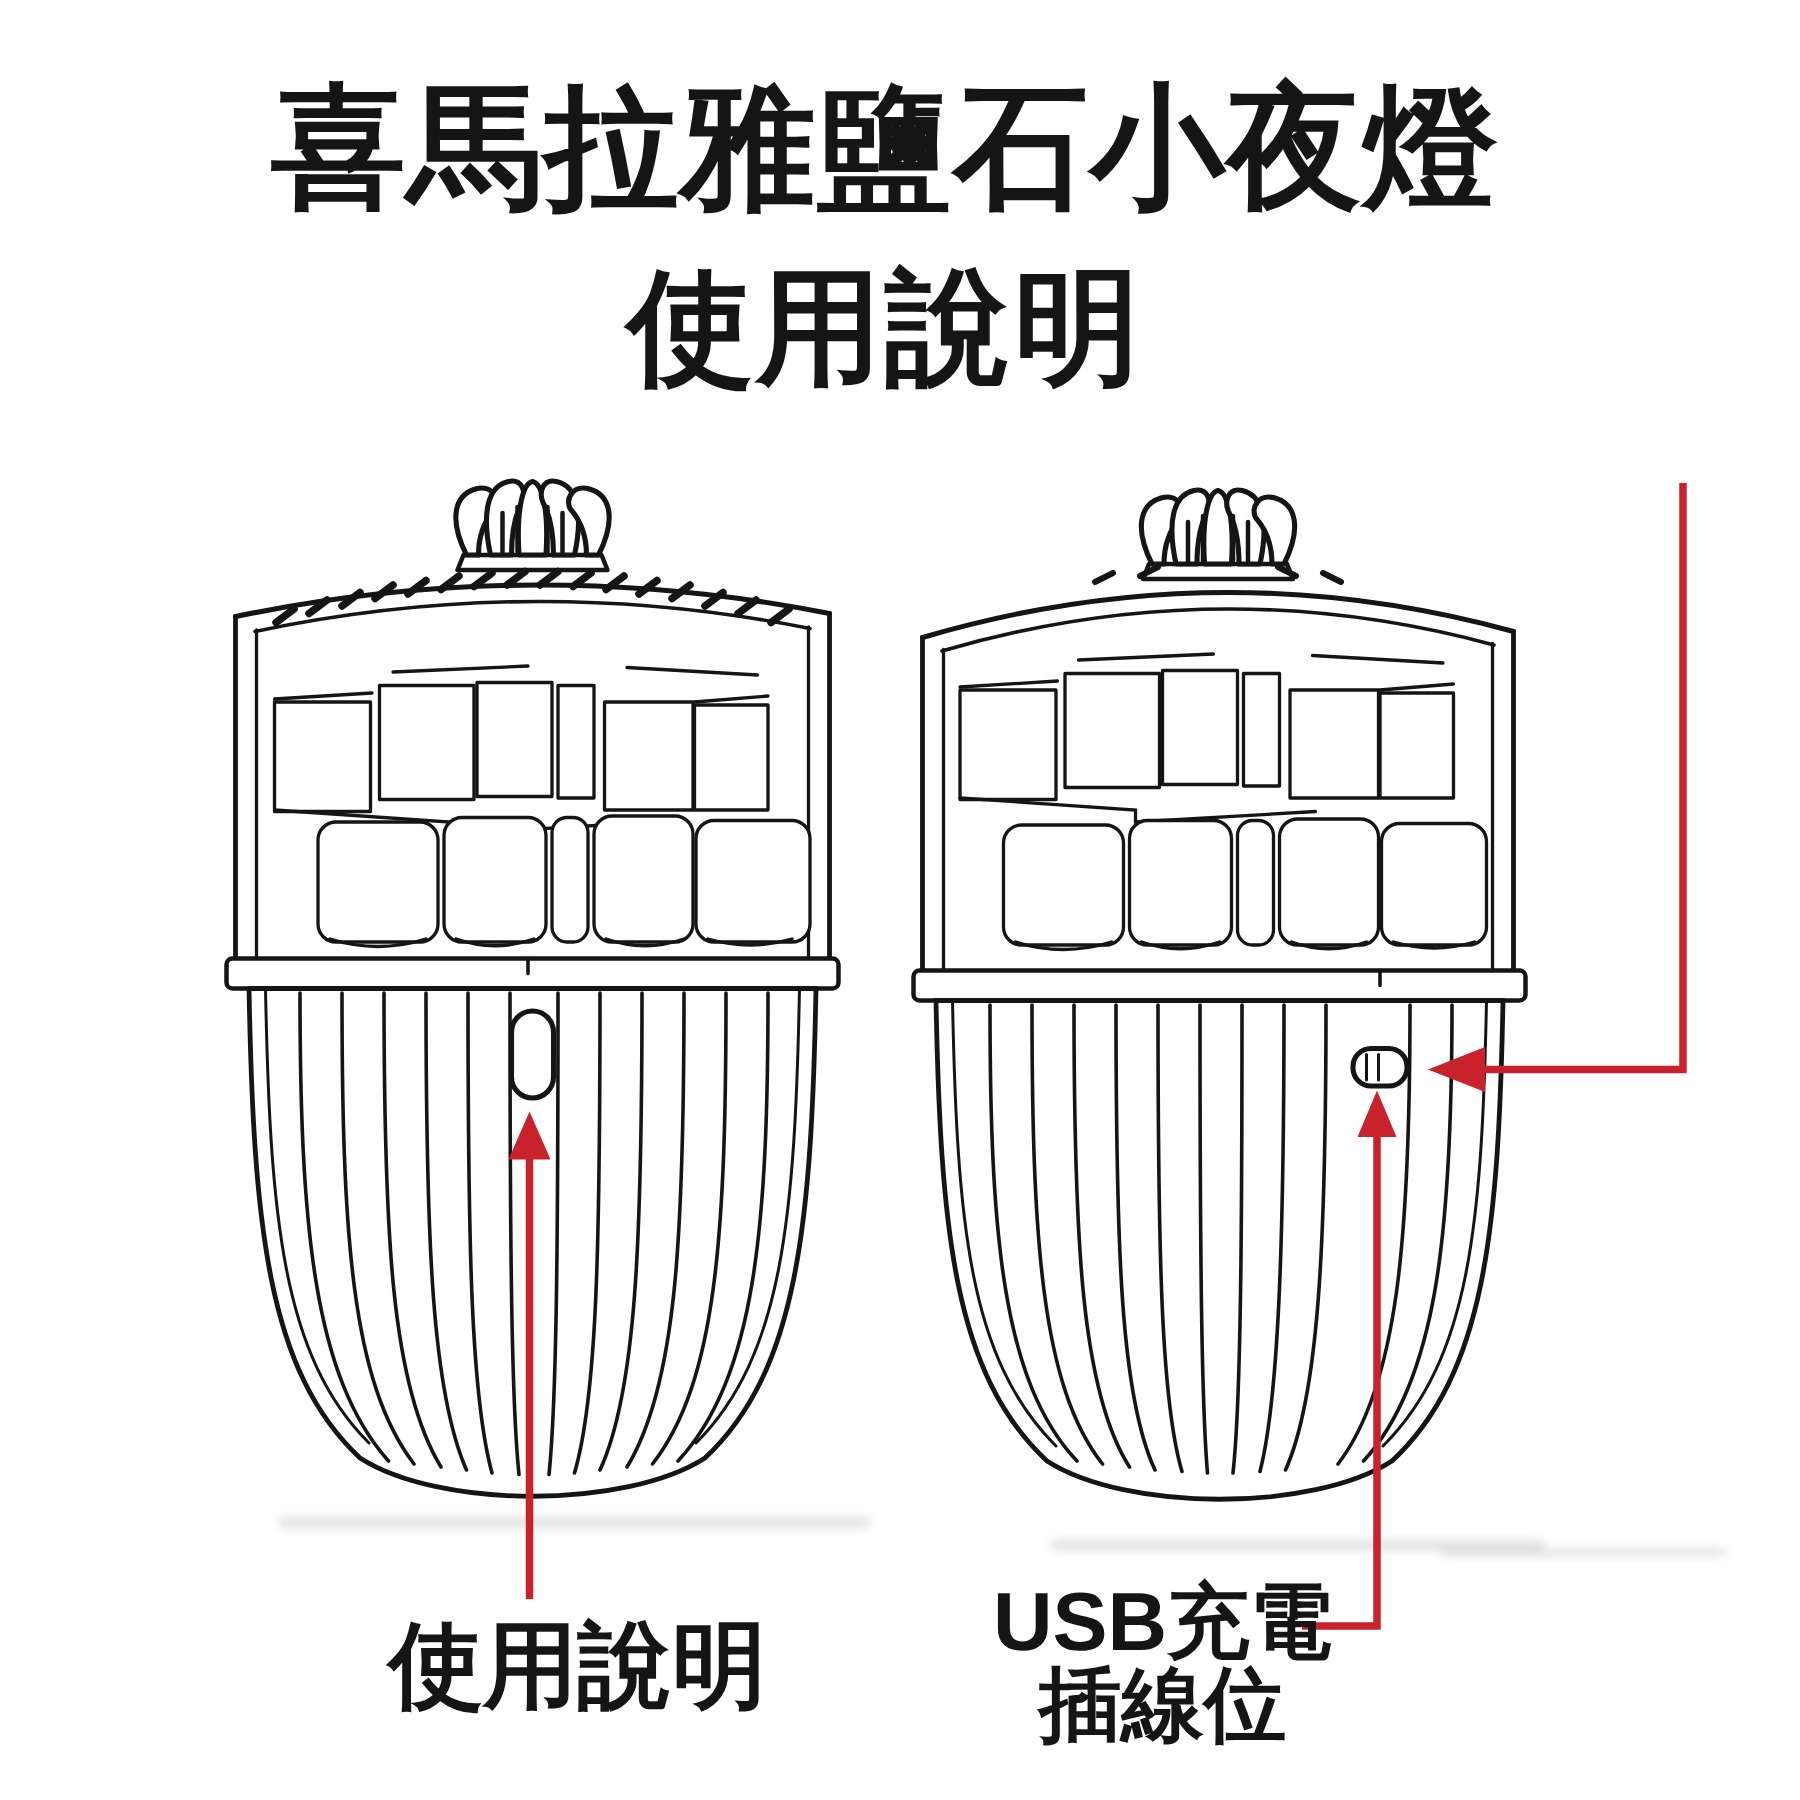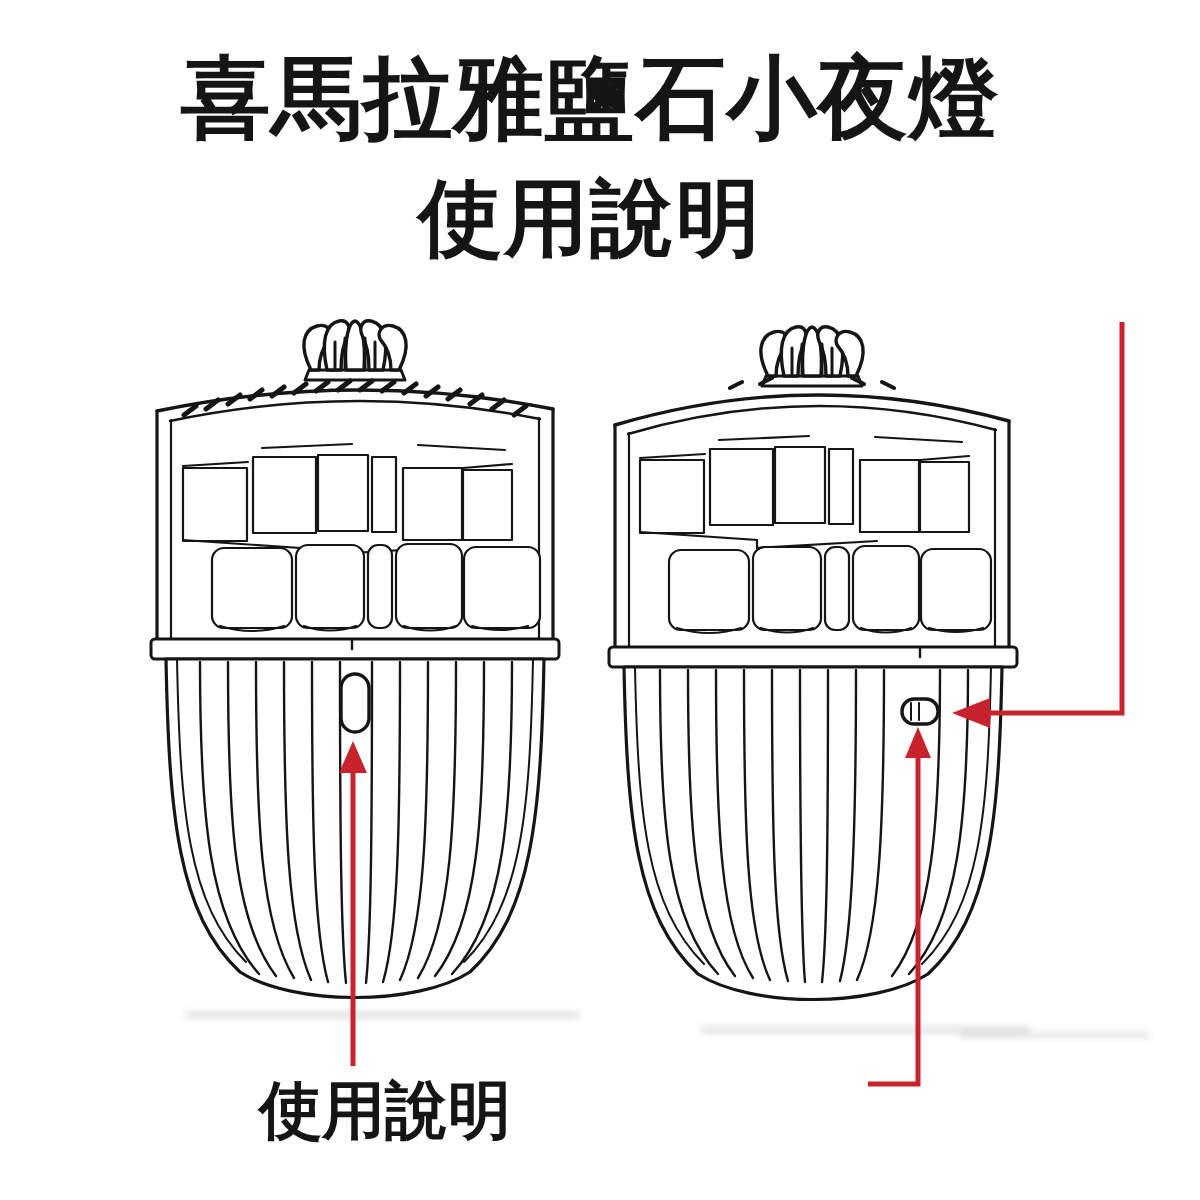--- a/index.html
+++ b/index.html
@@ -209,6 +209,10 @@
   <div class="txt title-2">使用說明</div>
 
   <div class="txt lbl-fn">使用說明</div>
+  <div class="txt lbl-usb">
+    <span class="line">USB充電</span>
+    <span class="line">插線位</span>
+  </div>
 
 </div>
 

